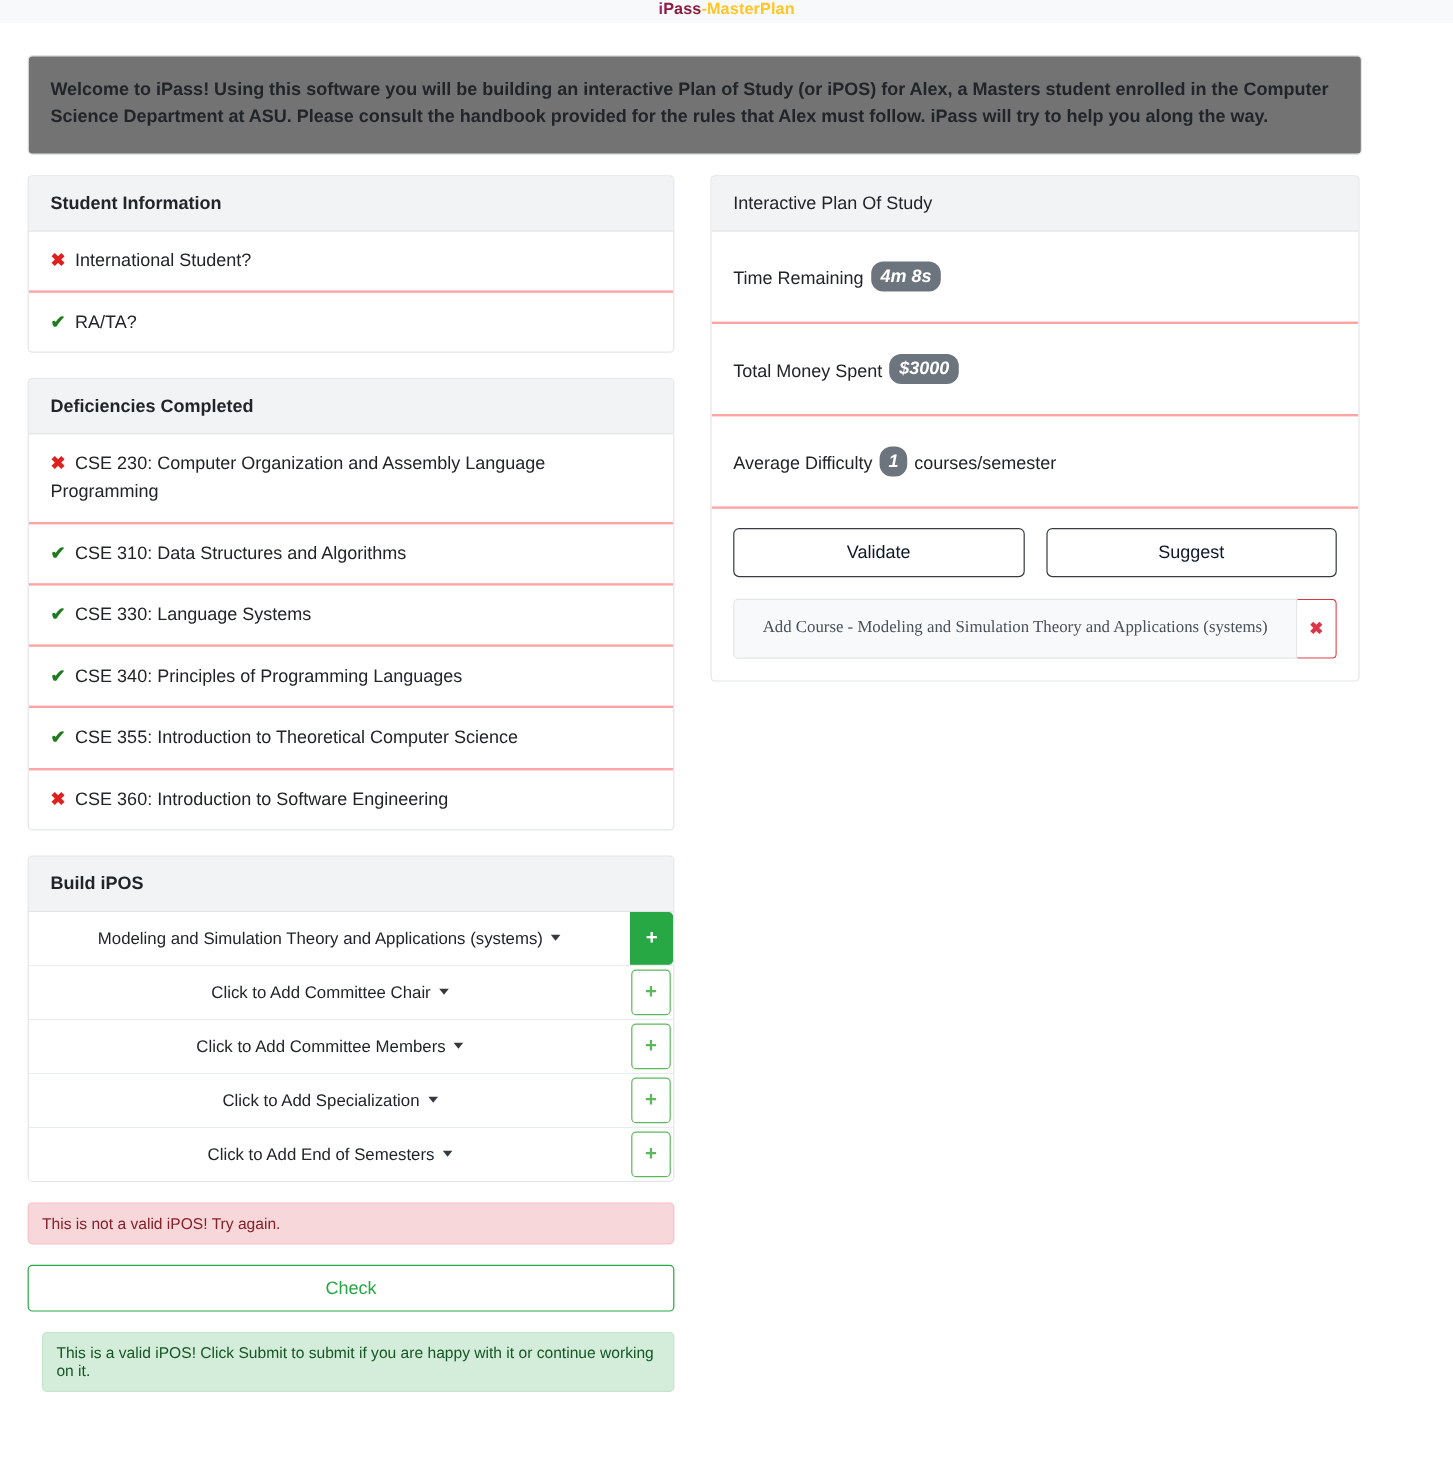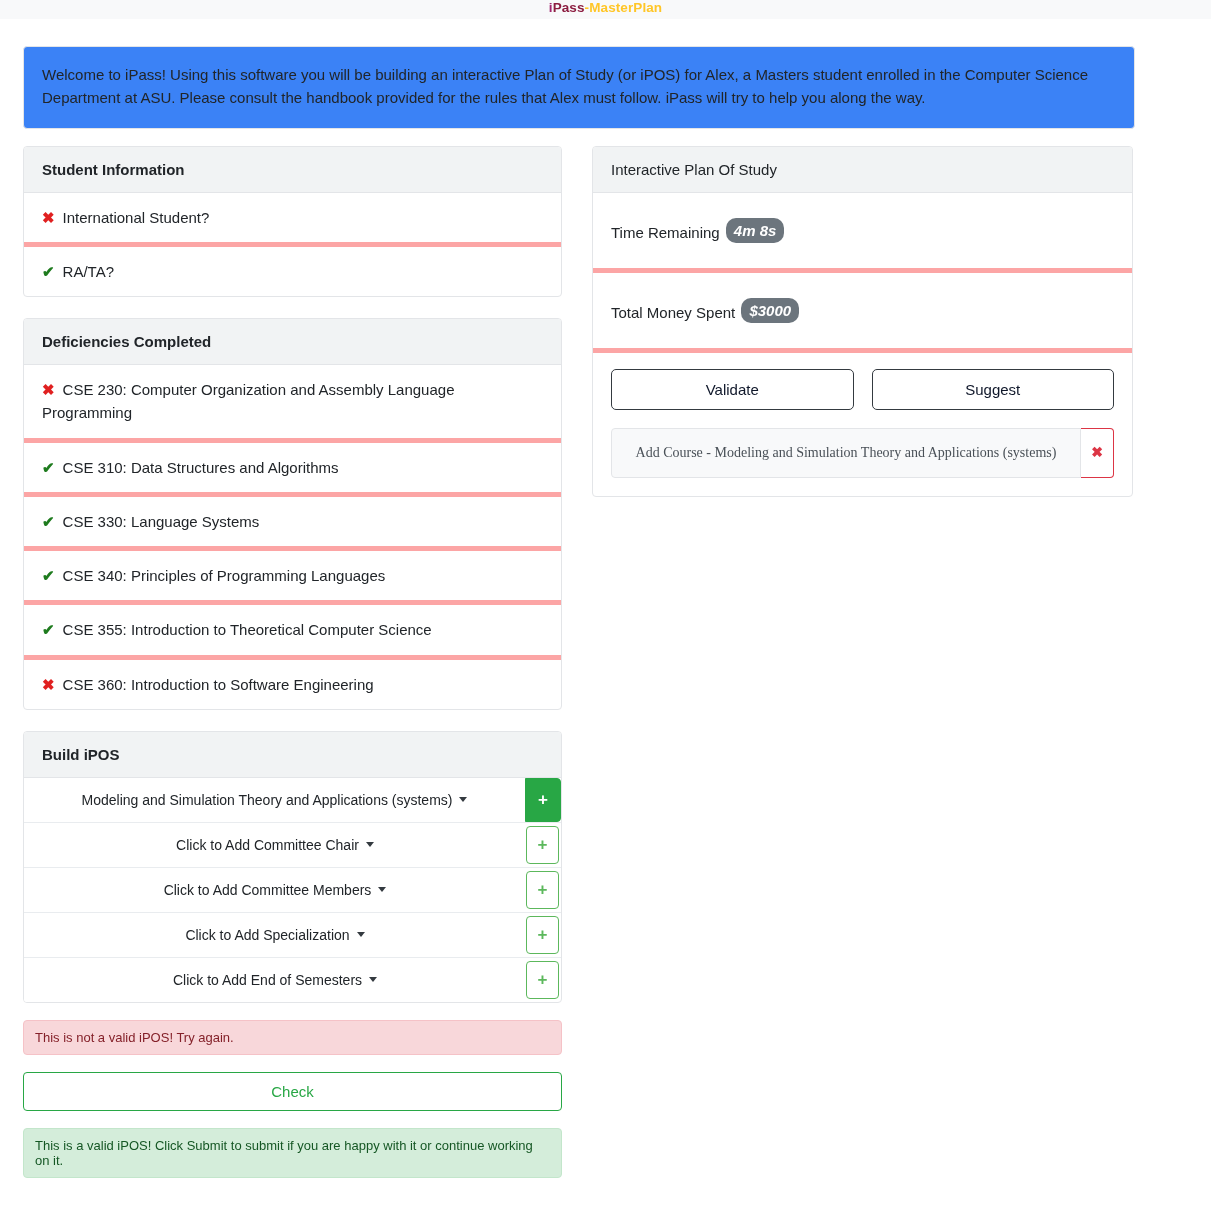--- a/index.html
+++ b/index.html
@@ -33,8 +33,9 @@
     margin: 27px 76px 0 23px;
     border: 1px solid #e3e5e8;
     border-radius: 4px;
-    background: #3b82f6;
+    background: #737373;
     padding: 16px 18px 18px 18px;
+    font-weight: bold;
   }
   .welcome-text {
     font-size: 15px;

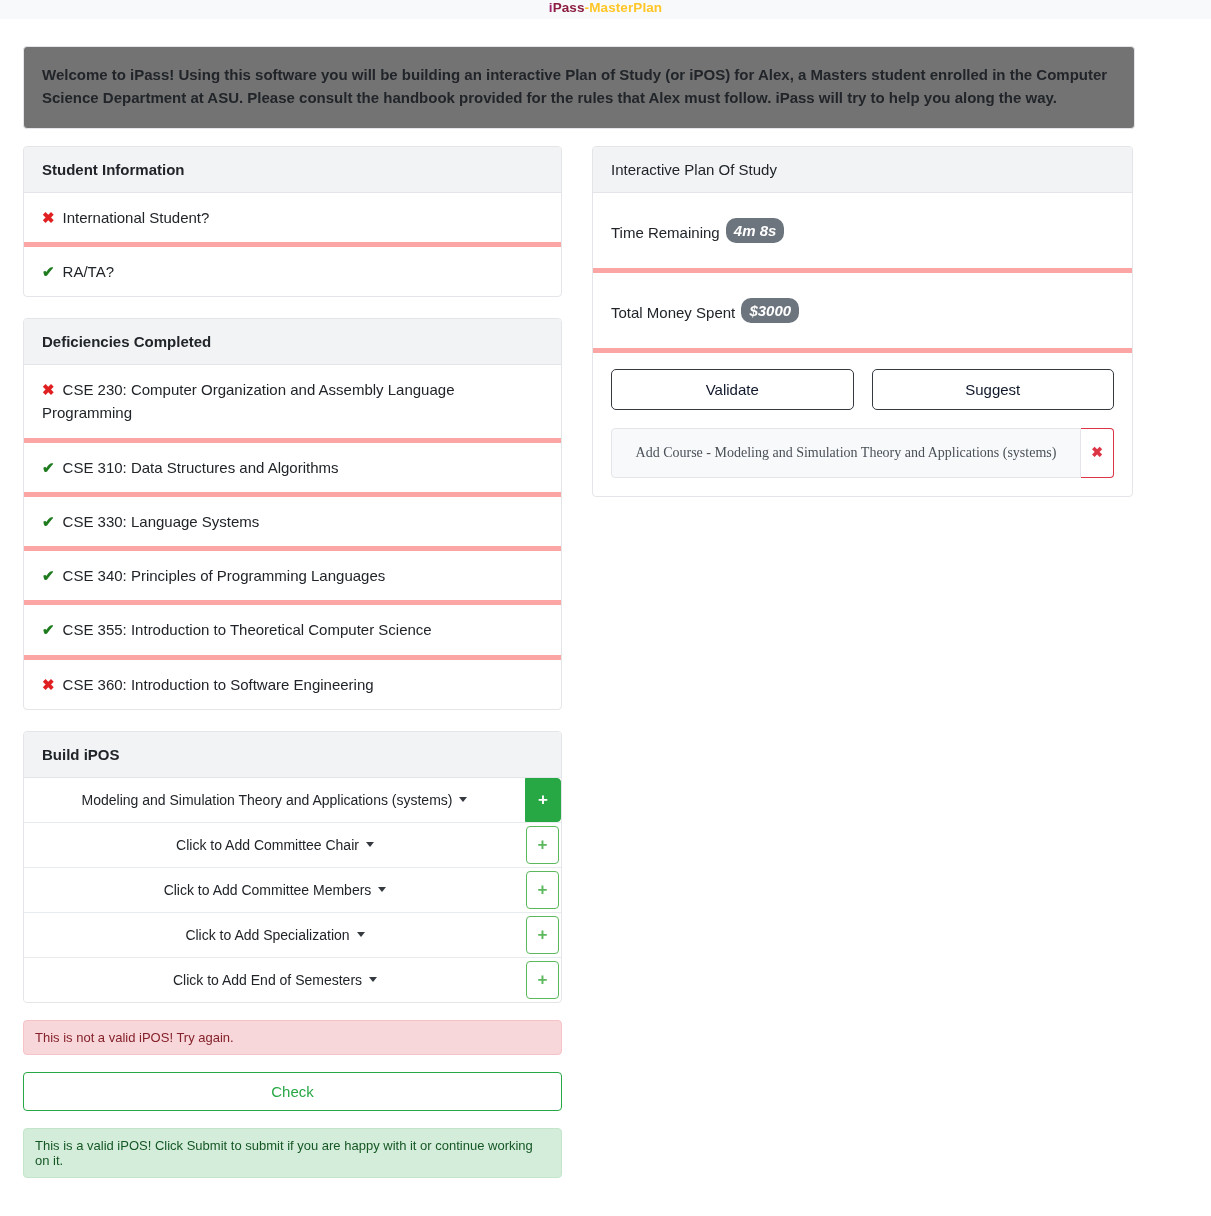--- a/index.html
+++ b/index.html
@@ -74,7 +74,7 @@
 
   .list-row {
     padding: 13px 18px;
-    border-bottom: 5px solid #fca5a5;
+    border-bottom: 2px solid #fca5a5;
     font-size: 15px;
     line-height: 1.55;
     color: #212529;

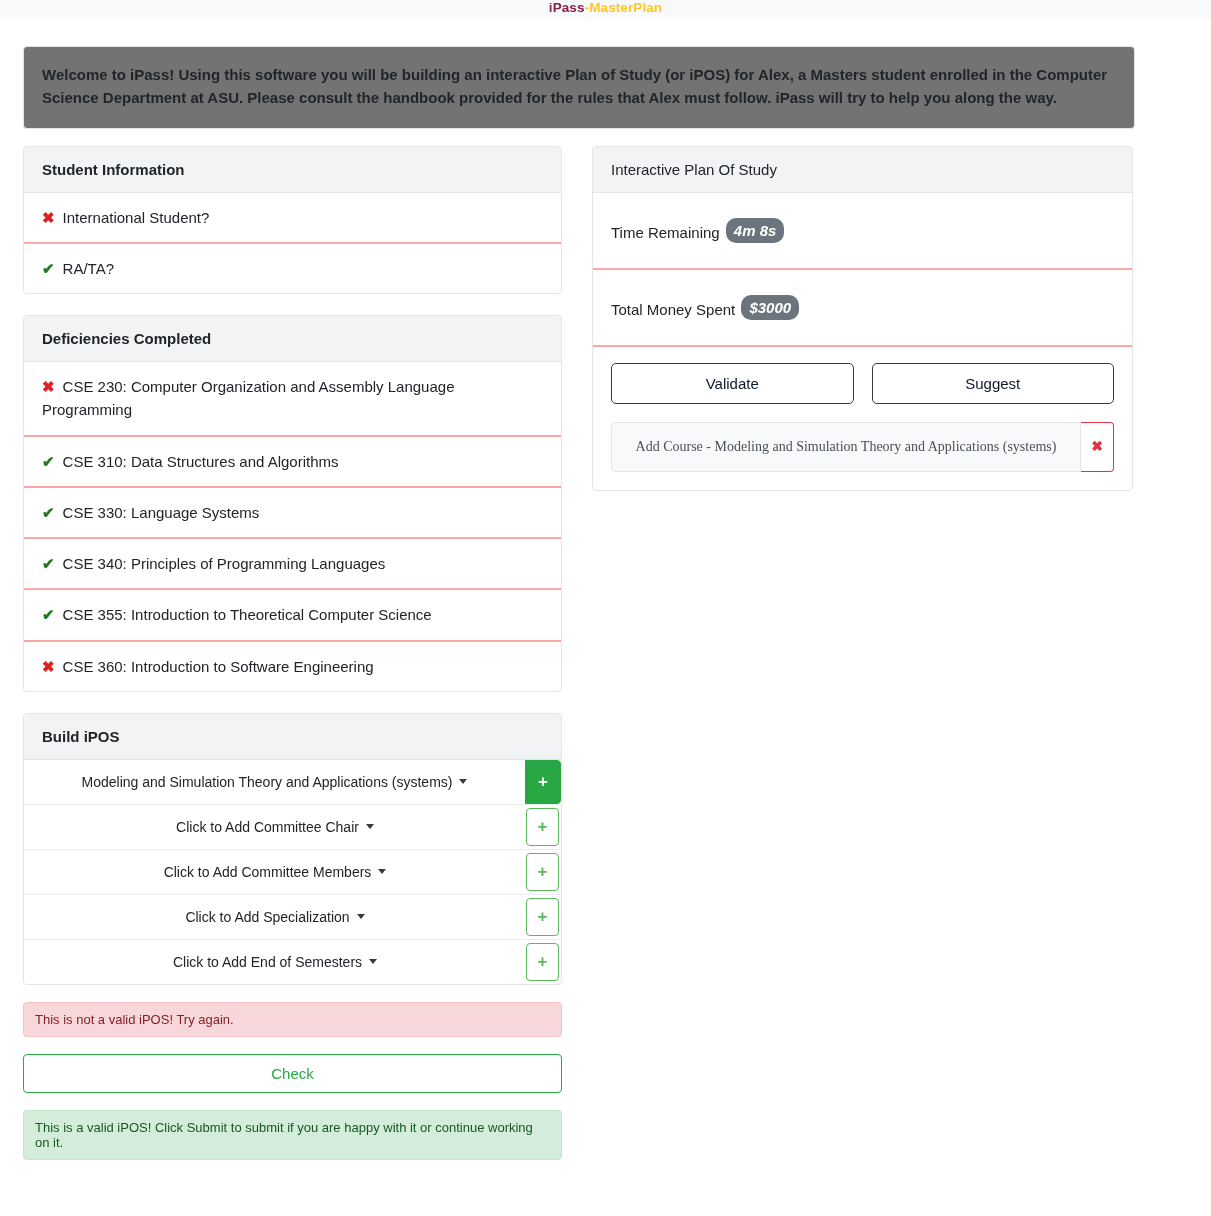--- a/index.html
+++ b/index.html
@@ -350,6 +350,10 @@
         <span>Total Money Spent</span>
         <span class="badge">$3000</span>
       </div>
+      <div class="list-row">
+        <span>Average Difficulty</span>
+        <span class="badge circle">1</span><span> courses/semester</span>
+      </div>
 
       <div class="panel-actions">
         <div class="btn-row">

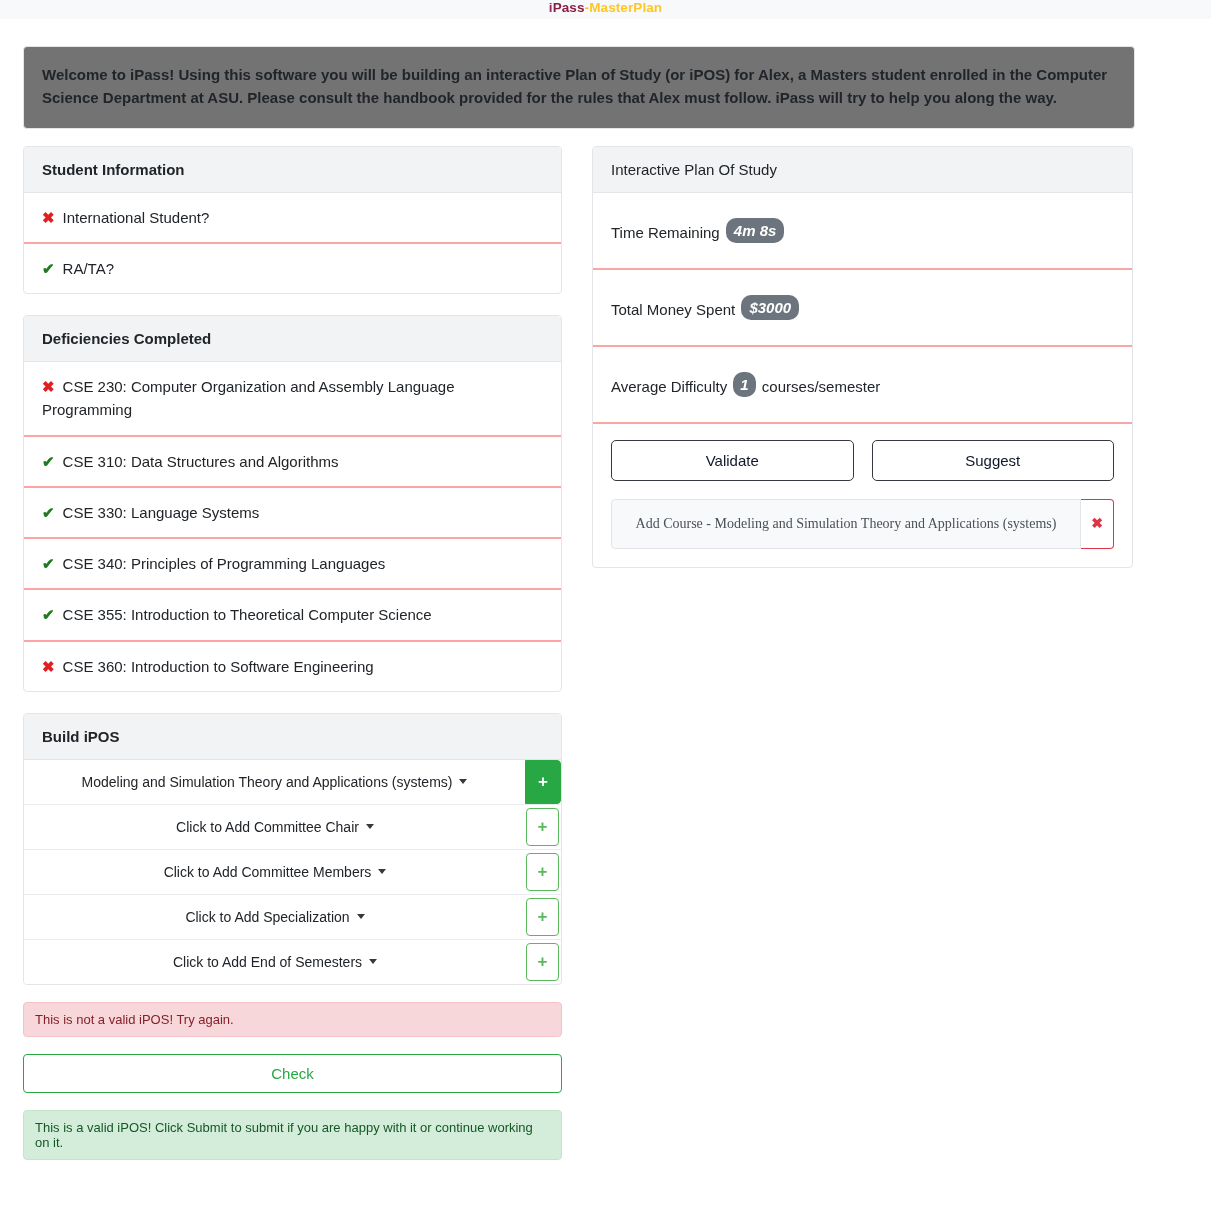--- a/index.html
+++ b/index.html
@@ -215,7 +215,7 @@
     margin-top: 17px;
   }
   .alert-danger  { background: #f8d7da; color: #842029; border: 1px solid #f5c2c7; }
-  .alert-success { background: #d4edda; color: #155724; border: 1px solid #c3e6cb; }
+  .alert-success { background: #d4edda; color: #155724; border: 1px solid #c3e6cb; margin-left: 12px; }
 
   .btn-block {
     display: block;

